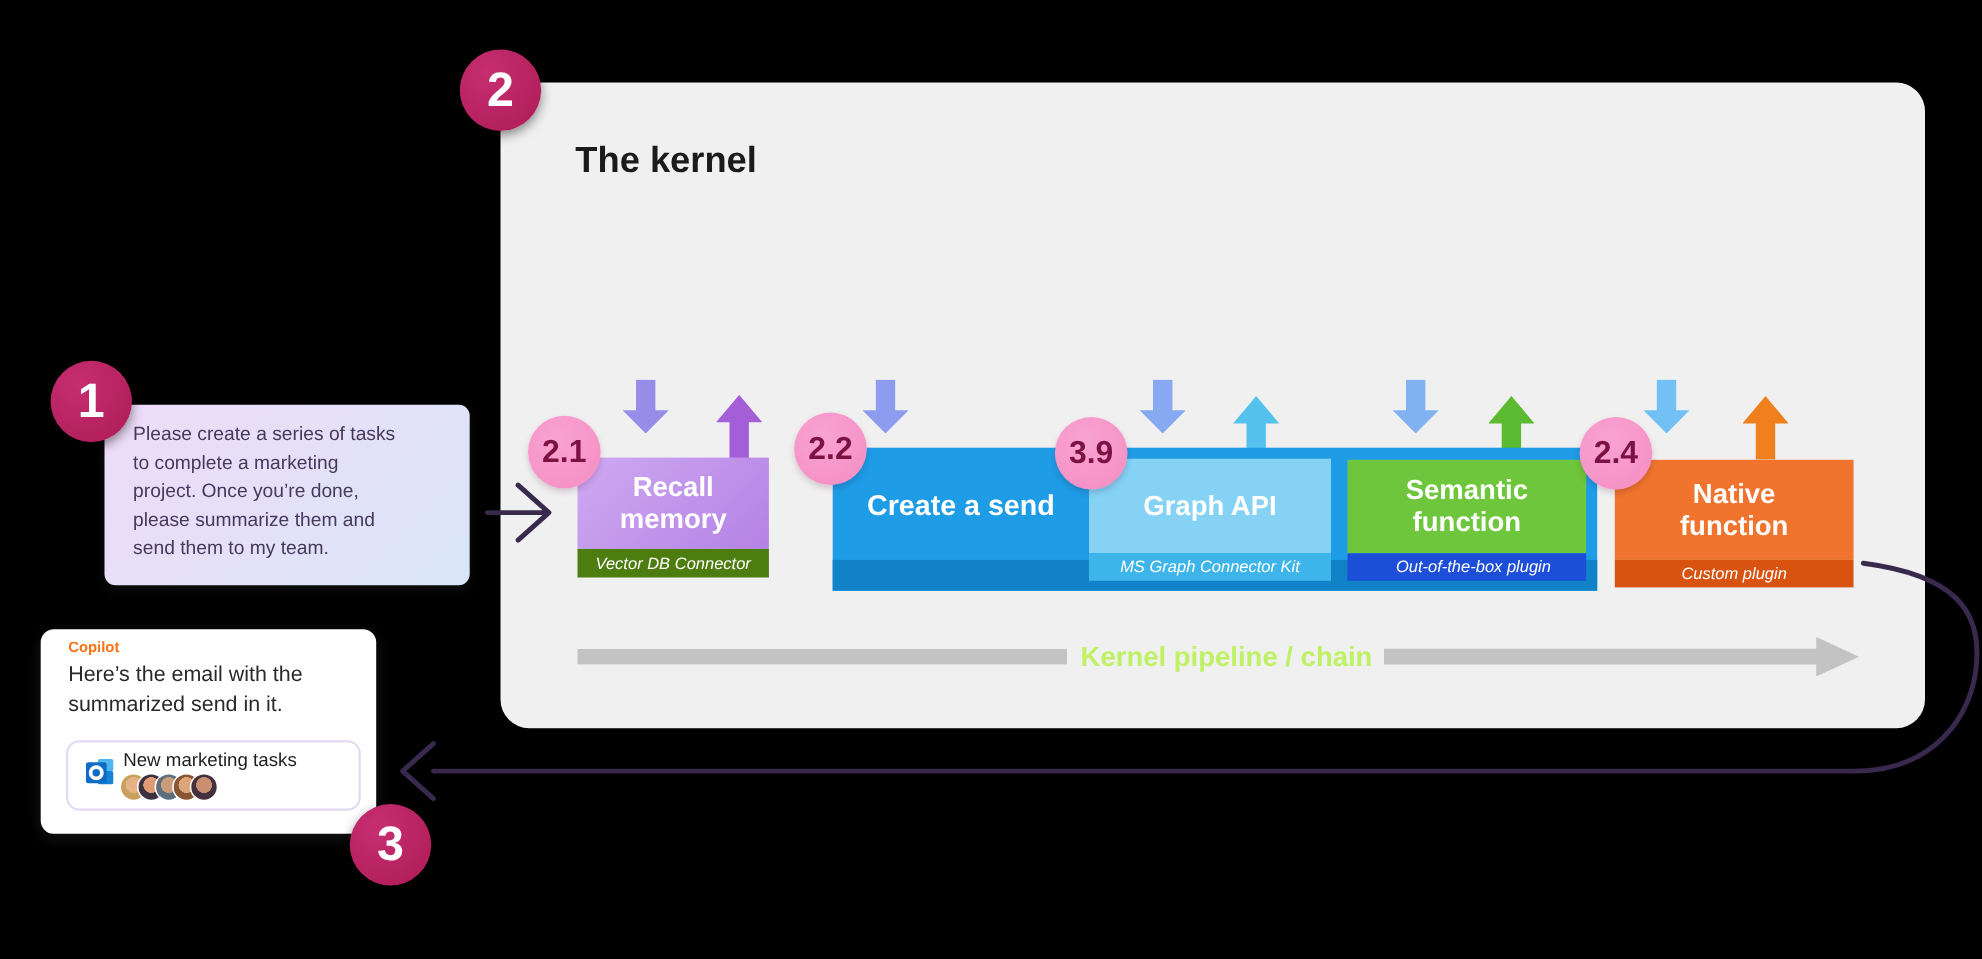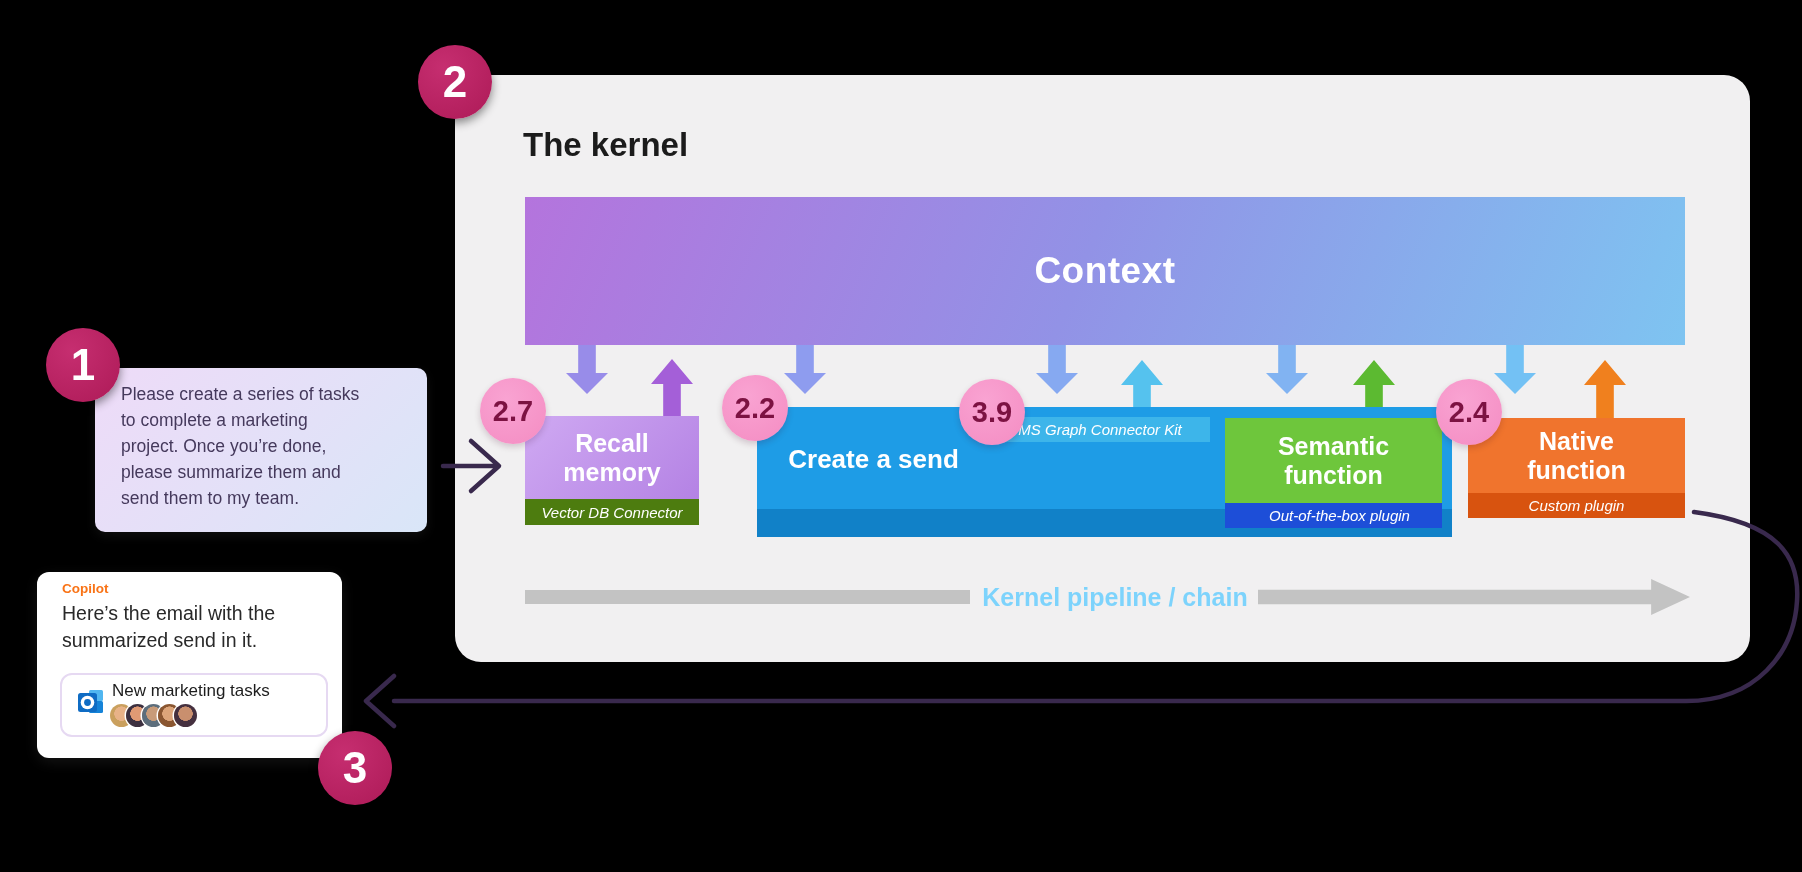--- a/index.html
+++ b/index.html
@@ -97,9 +97,6 @@
   <div class="panel"></div>
   <div class="panel-title">The kernel</div>
 
-  <div class="context">
-    <span>Context</span>
-  </div>
 
   <div class="ar-down" style="left:566px;background:#988ce9;"></div>
   <div class="ar-down" style="left:784px;background:#8e9cef;"></div>

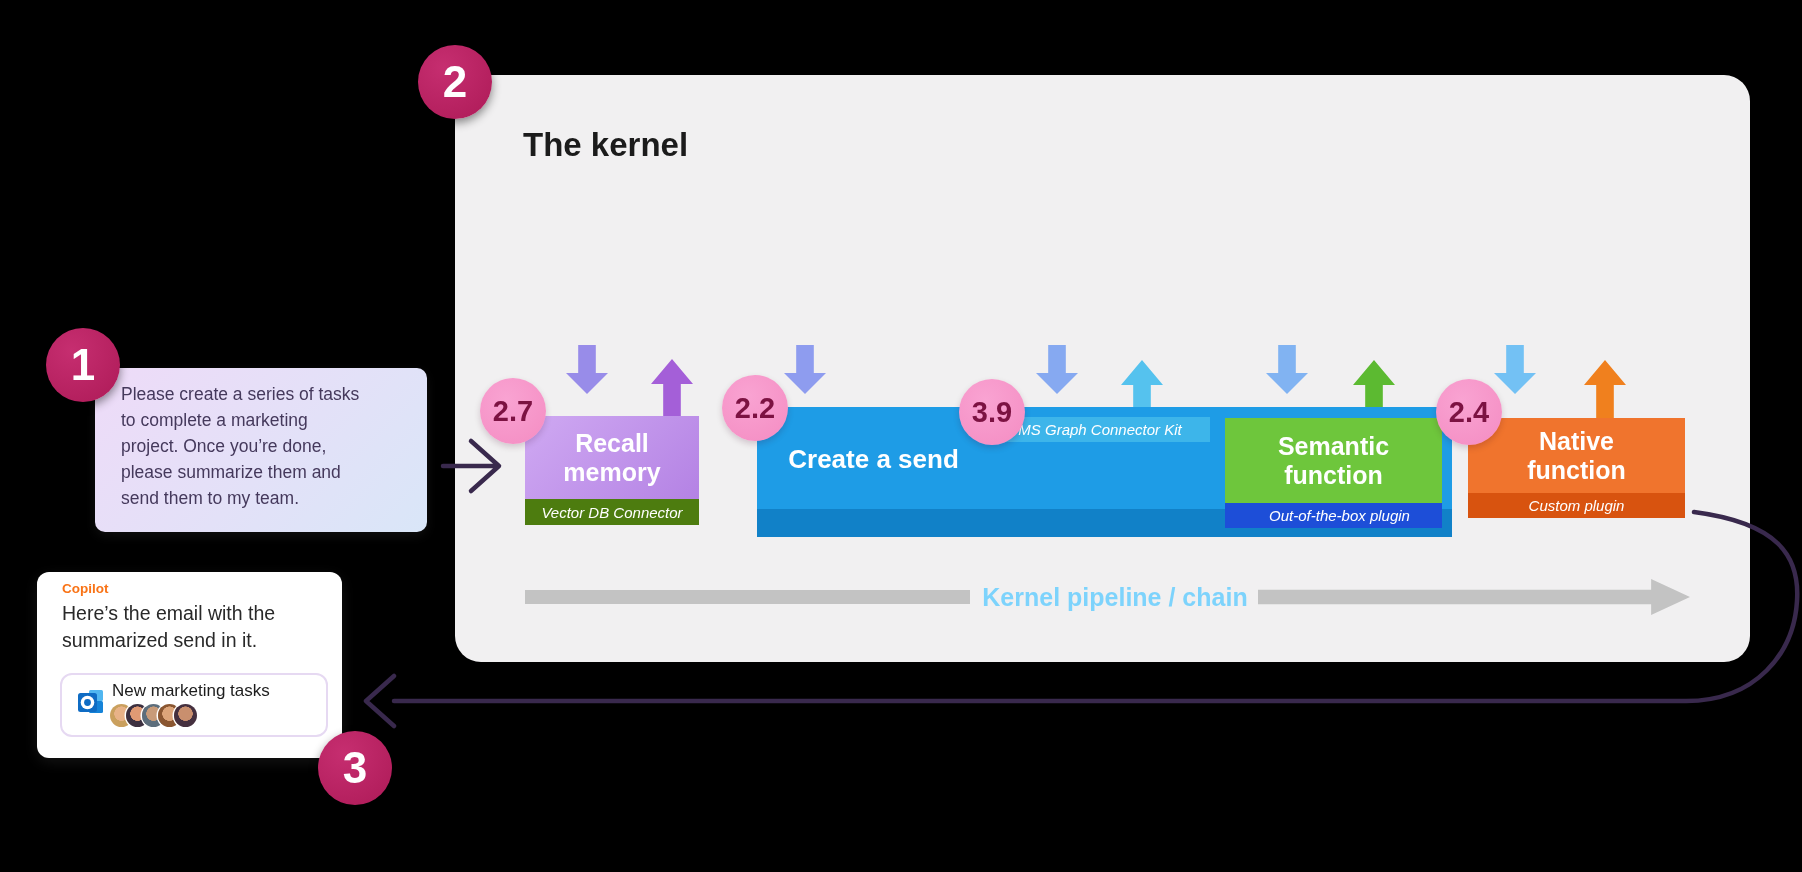--- a/index.html
+++ b/index.html
@@ -150,7 +150,7 @@
     </div>
   </div>
 
-  <div class="pbadge" style="left:480px;top:378px;">2.7</div>
+  <div class="pbadge" style="left:480px;top:378px;">2.1</div>
   <div class="pbadge" style="left:722px;top:375px;">2.2</div>
   <div class="pbadge" style="left:959px;top:379px;">3.9</div>
   <div class="pbadge" style="left:1436px;top:379px;">2.4</div>

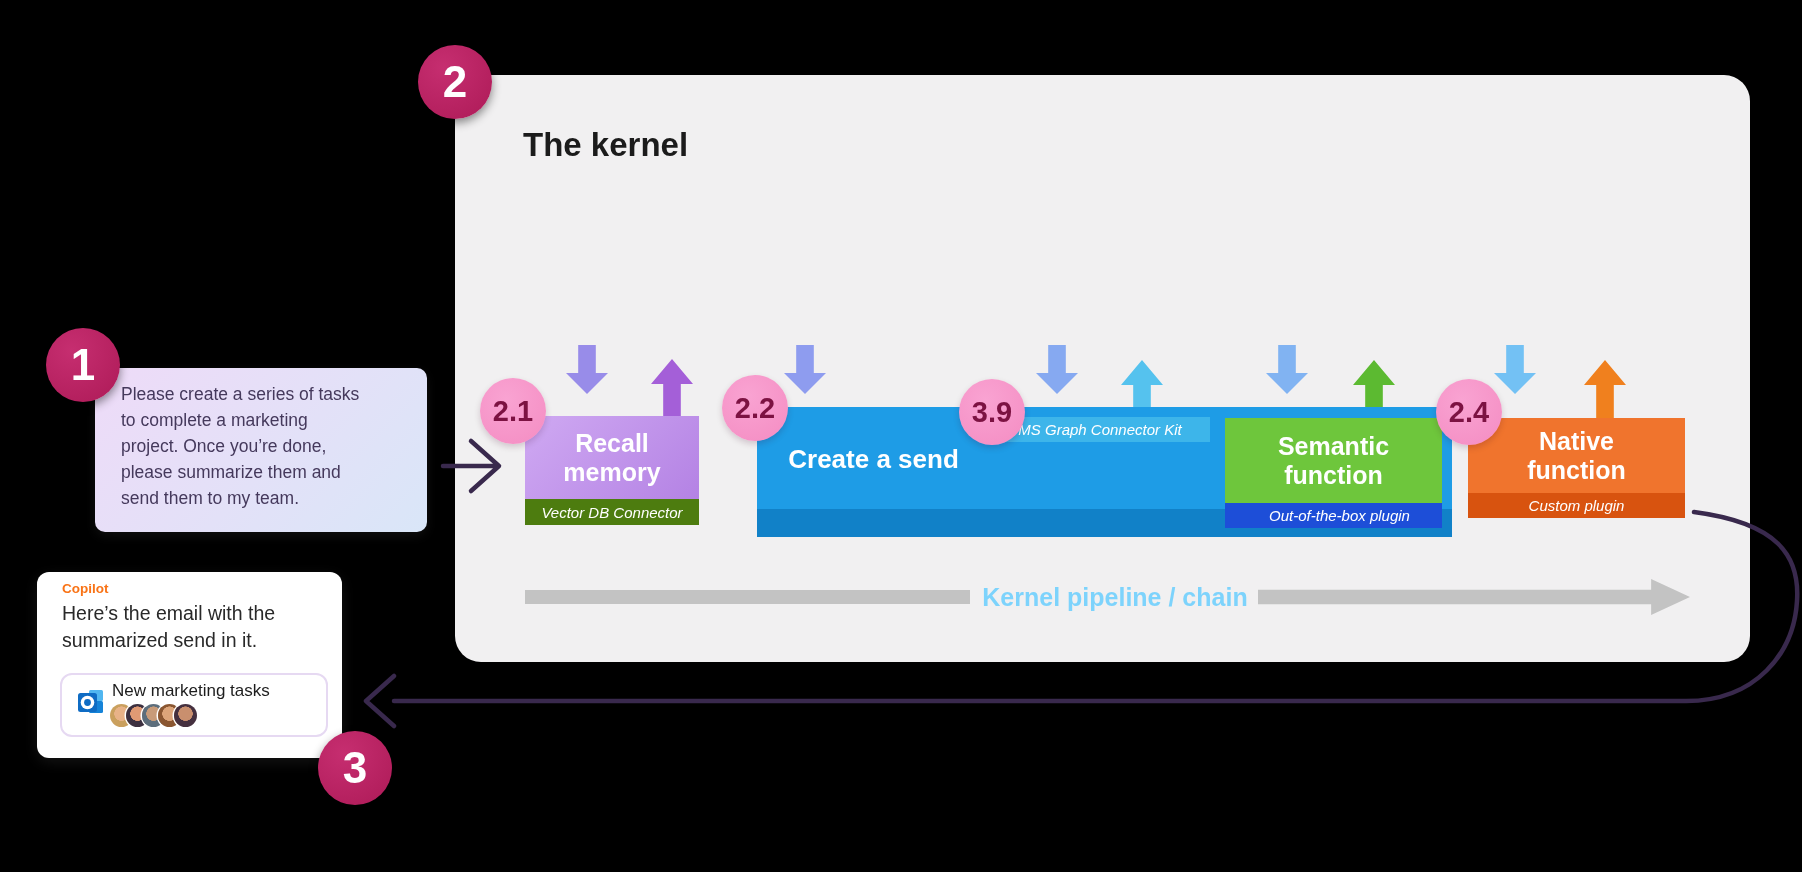--- a/index.html
+++ b/index.html
@@ -125,6 +125,9 @@
   </div>
 
   <div class="fnbox box-graph">
+    <div class="fn-main">
+      <div class="t">Graph API</div>
+    </div>
     <div class="fn-footer">
       <span>MS Graph Connector Kit</span>
     </div>

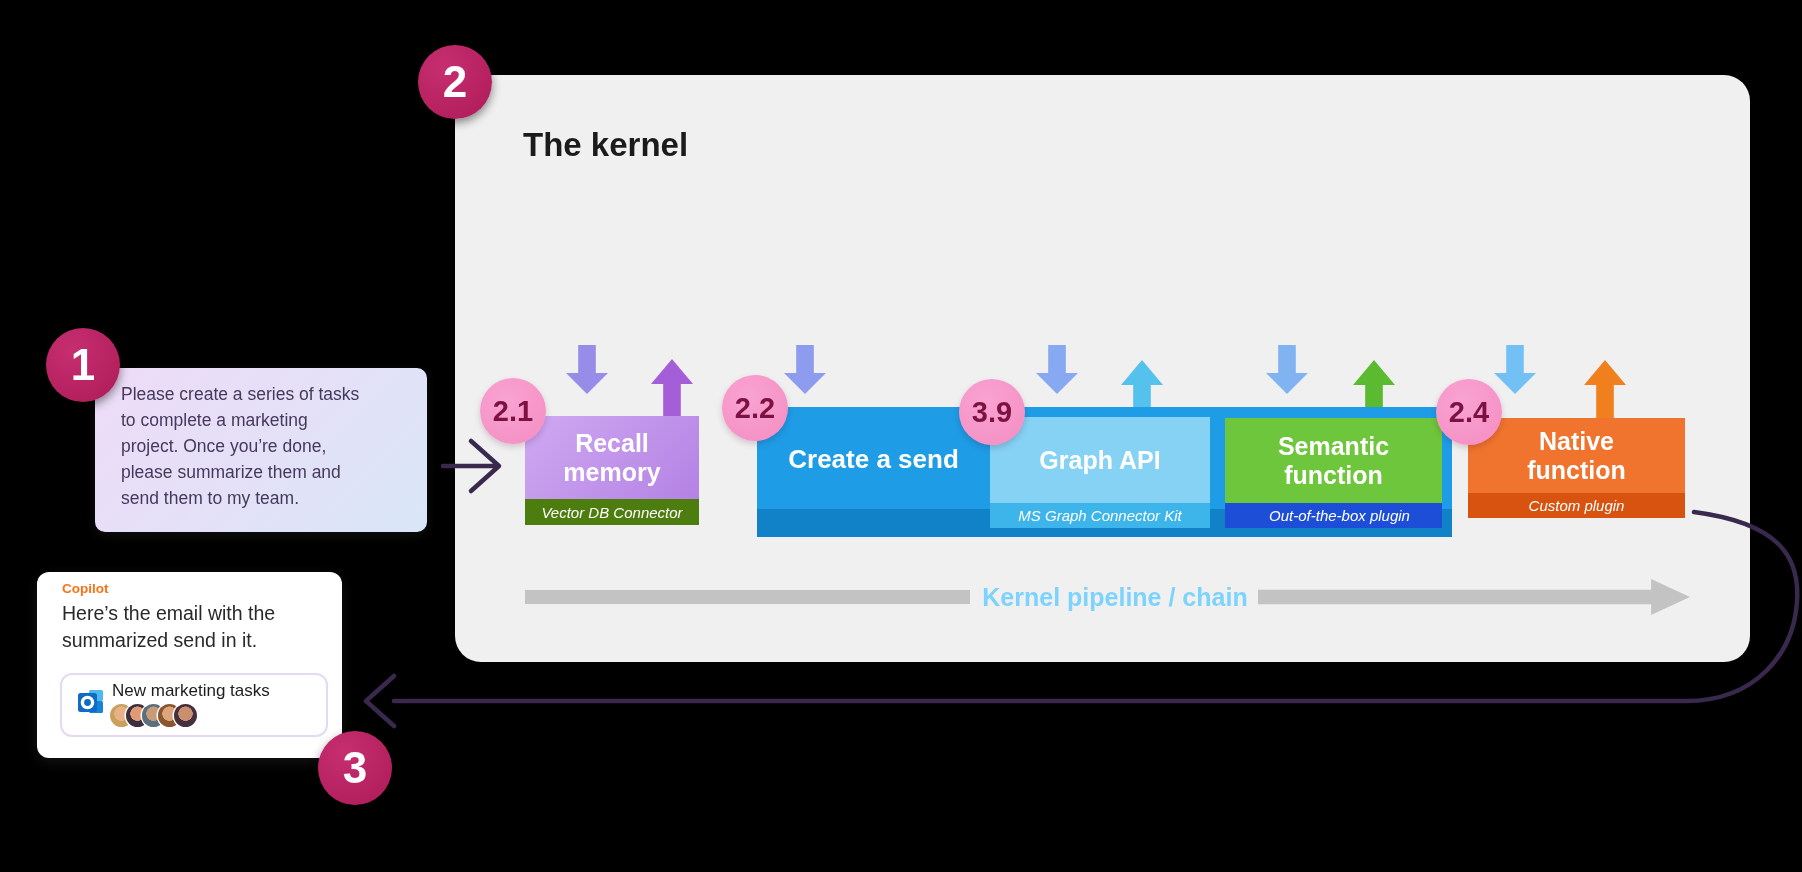--- a/index.html
+++ b/index.html
@@ -43,7 +43,7 @@
   .box-semantic{left:1225px;top:418px;width:217px;height:110px;z-index:11;}
   .box-semantic .fn-main{background:#6ec63c;}
   .box-semantic .fn-footer{height:25px;background:#1d4ed8;padding-left:12px;}
-  .box-native{left:1468px;top:418px;width:217px;height:100px;justify-content:space-between;}
+  .box-native{left:1468px;top:418px;width:217px;height:116px;justify-content:space-between;}
   .box-native .fn-main{background:#f0742d;}
   .box-native .fn-footer{height:25px;background:#d8530f;}
   

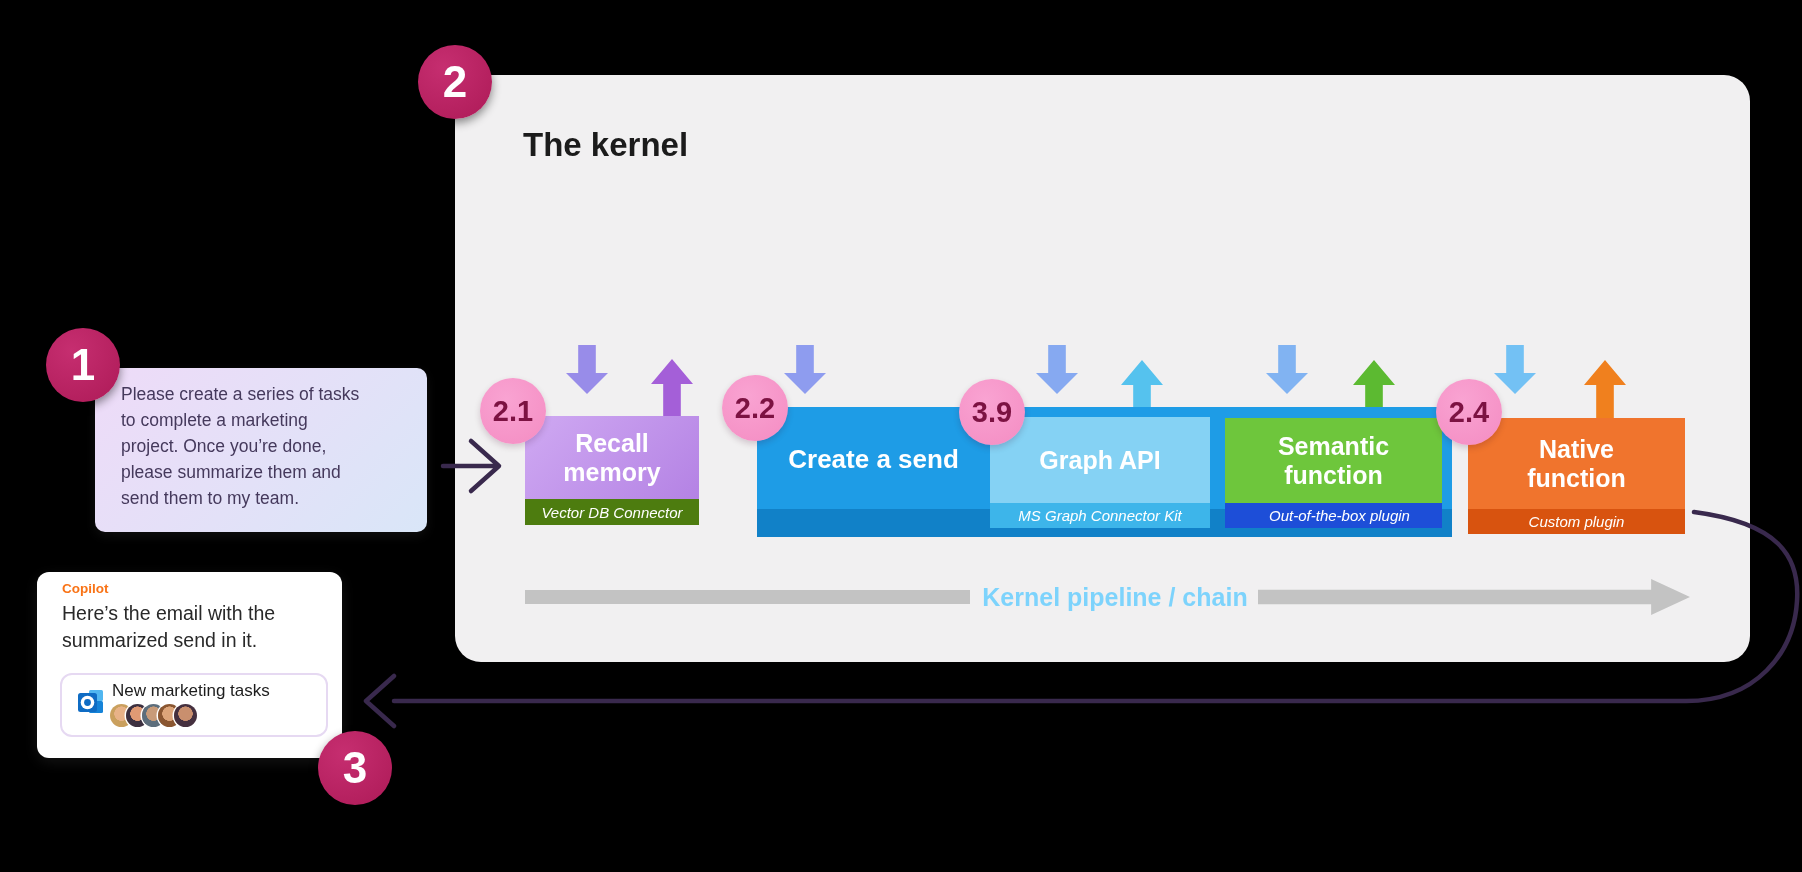--- a/index.html
+++ b/index.html
@@ -55,7 +55,7 @@
   .pipe-left{position:absolute;left:525px;top:590px;width:445px;height:14px;background:#c3c3c3;z-index:6;}
   .pipe-label{position:absolute;left:975px;top:580px;width:280px;height:34px;z-index:6;
     display:flex;align-items:center;justify-content:center;
-    color:#7dd3fc;font-size:25px;font-weight:bold;white-space:nowrap;}
+    color:#bef264;font-size:25px;font-weight:bold;white-space:nowrap;}
   .pipe-right{position:absolute;left:1258px;top:579px;width:432px;height:36px;background:#c3c3c3;z-index:6;
     clip-path:polygon(0 30%,91% 30%,91% 0,100% 50%,91% 100%,91% 70%,0 70%);}
   

